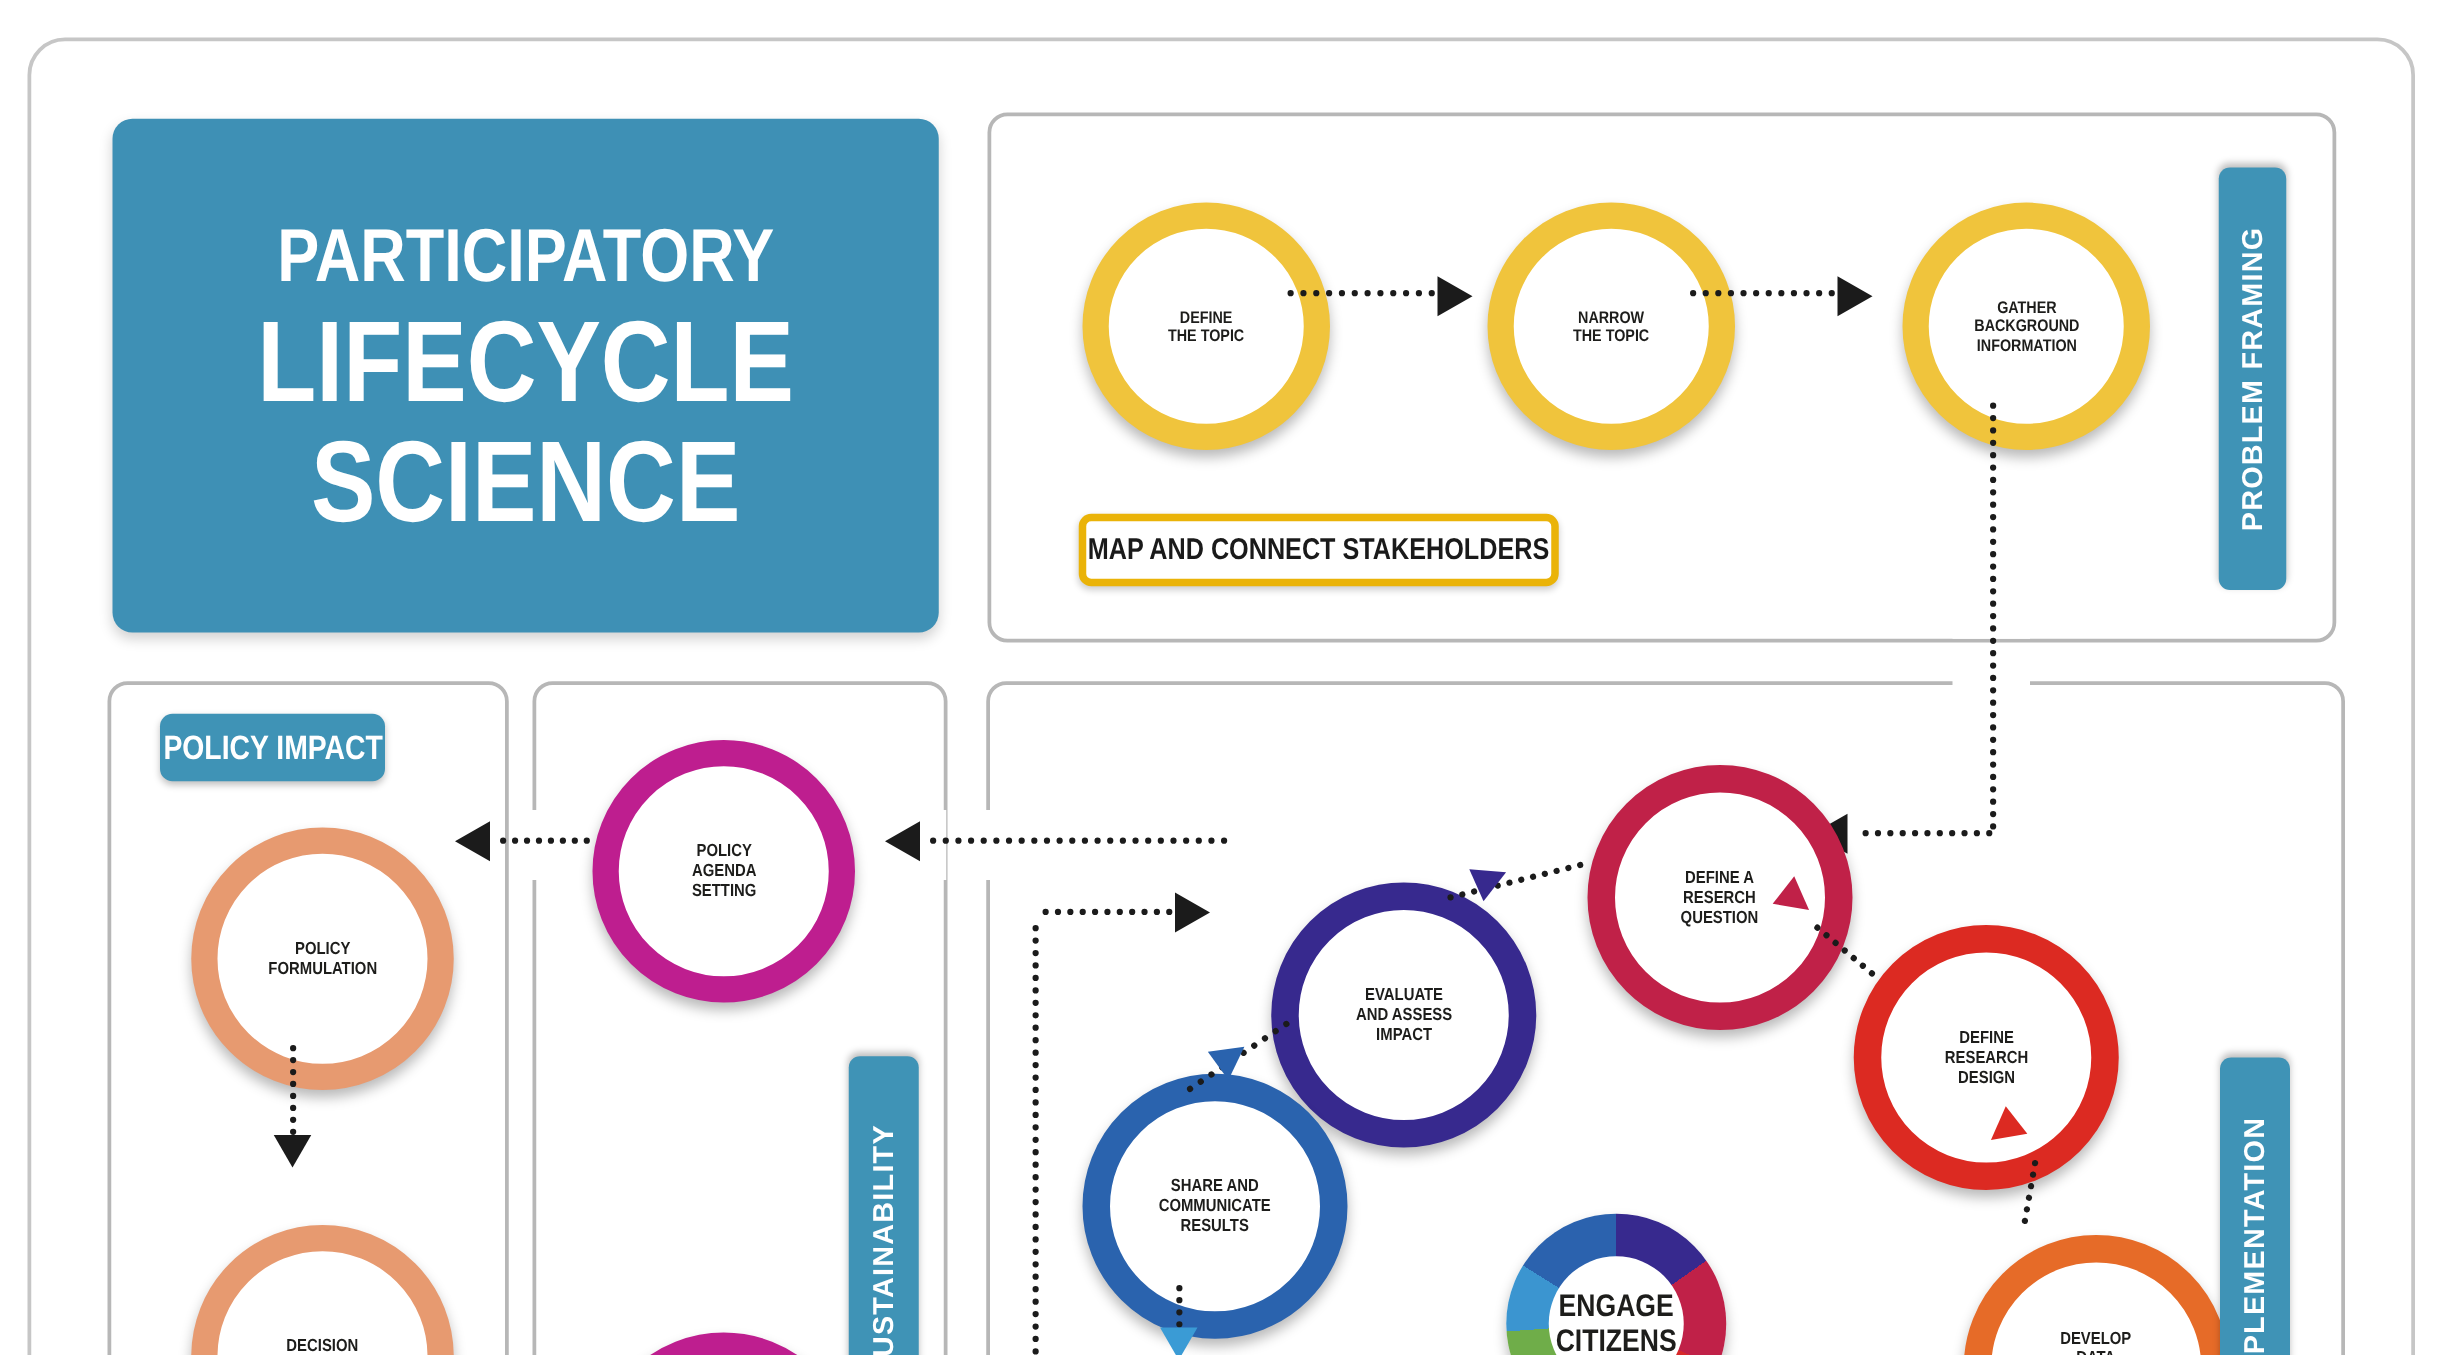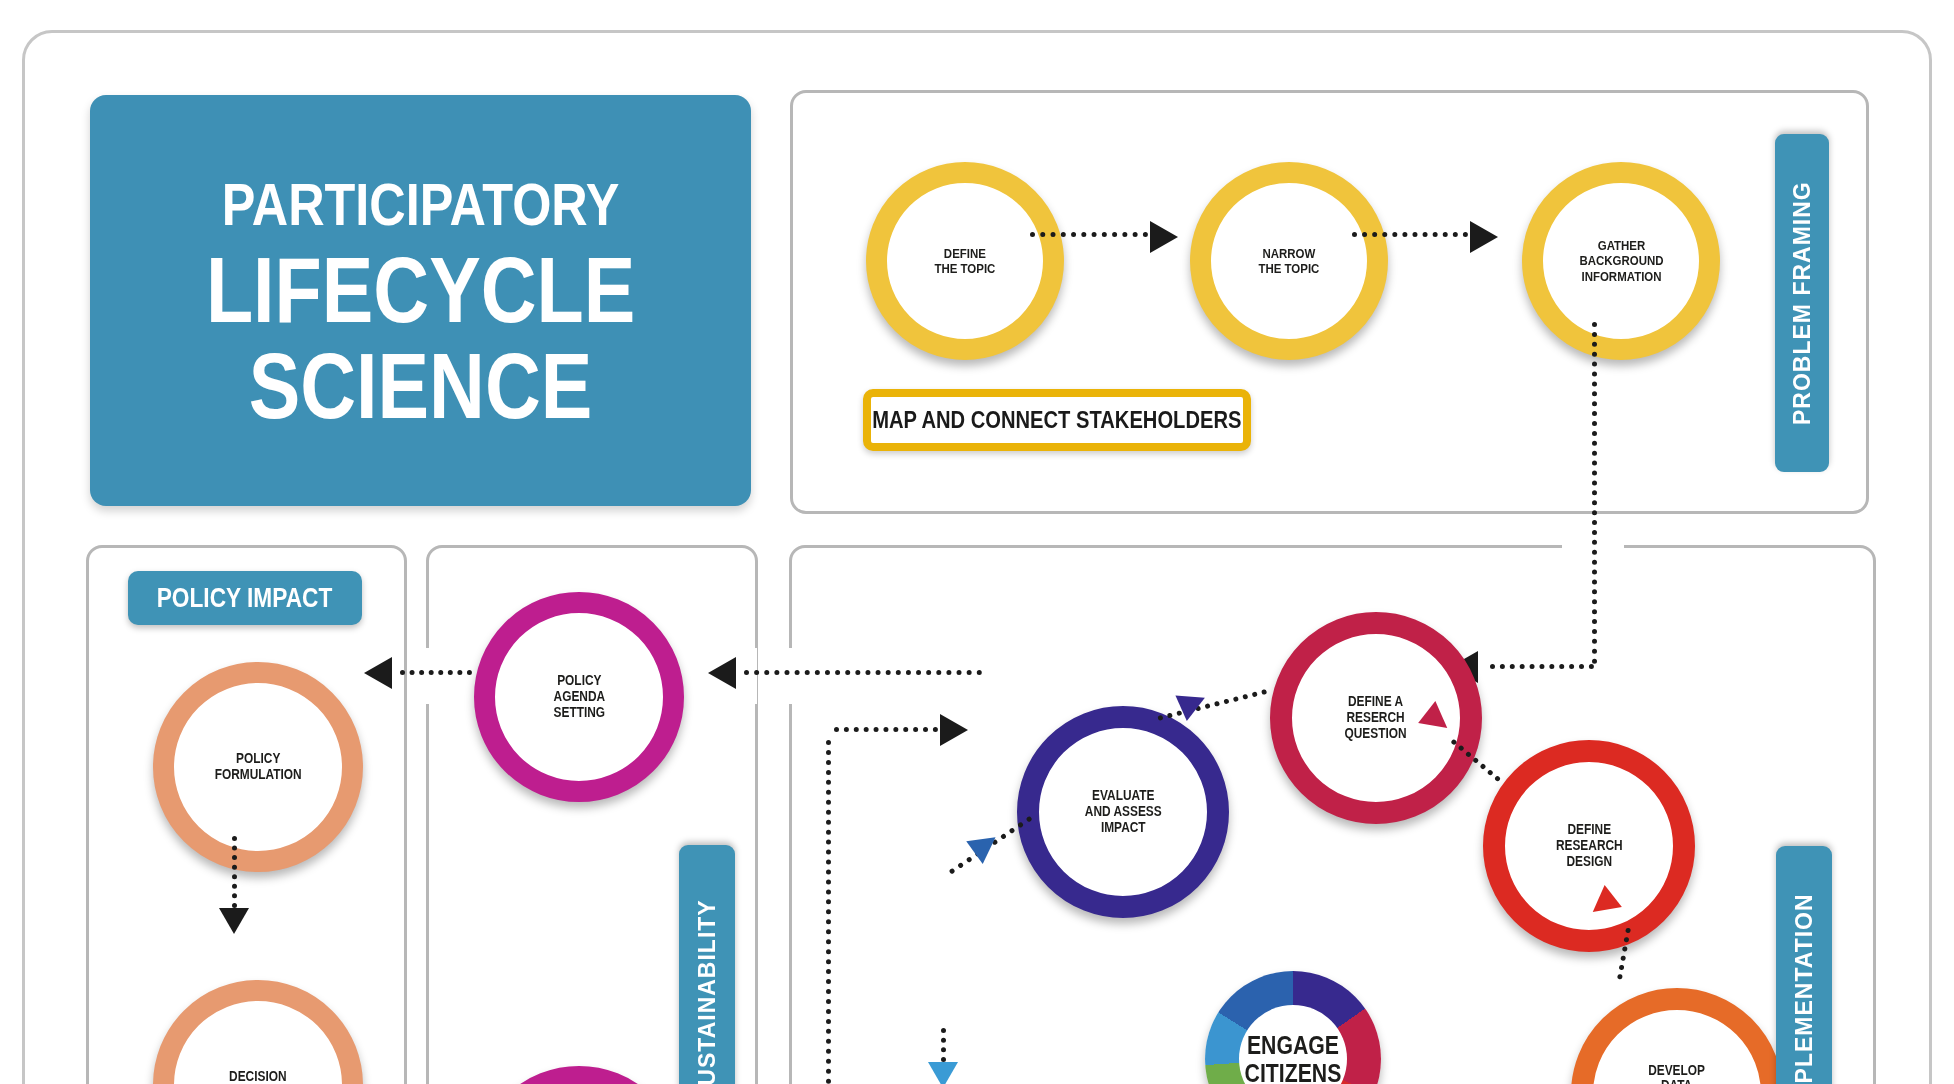--- a/index.html
+++ b/index.html
@@ -46,7 +46,7 @@
   }
   
   .pill{
-    left:863px;top:389px;width:372px;height:46px;background:#fff;border:8px solid #eab308;
+    left:863px;top:411px;width:372px;height:46px;background:#fff;border:6px solid #eab308;
     border-radius:10px;display:flex;align-items:center;justify-content:center;
     font-weight:700;font-size:24px;color:#1a1a1a;box-shadow:0 3px 6px rgba(0,0,0,.2);
   }

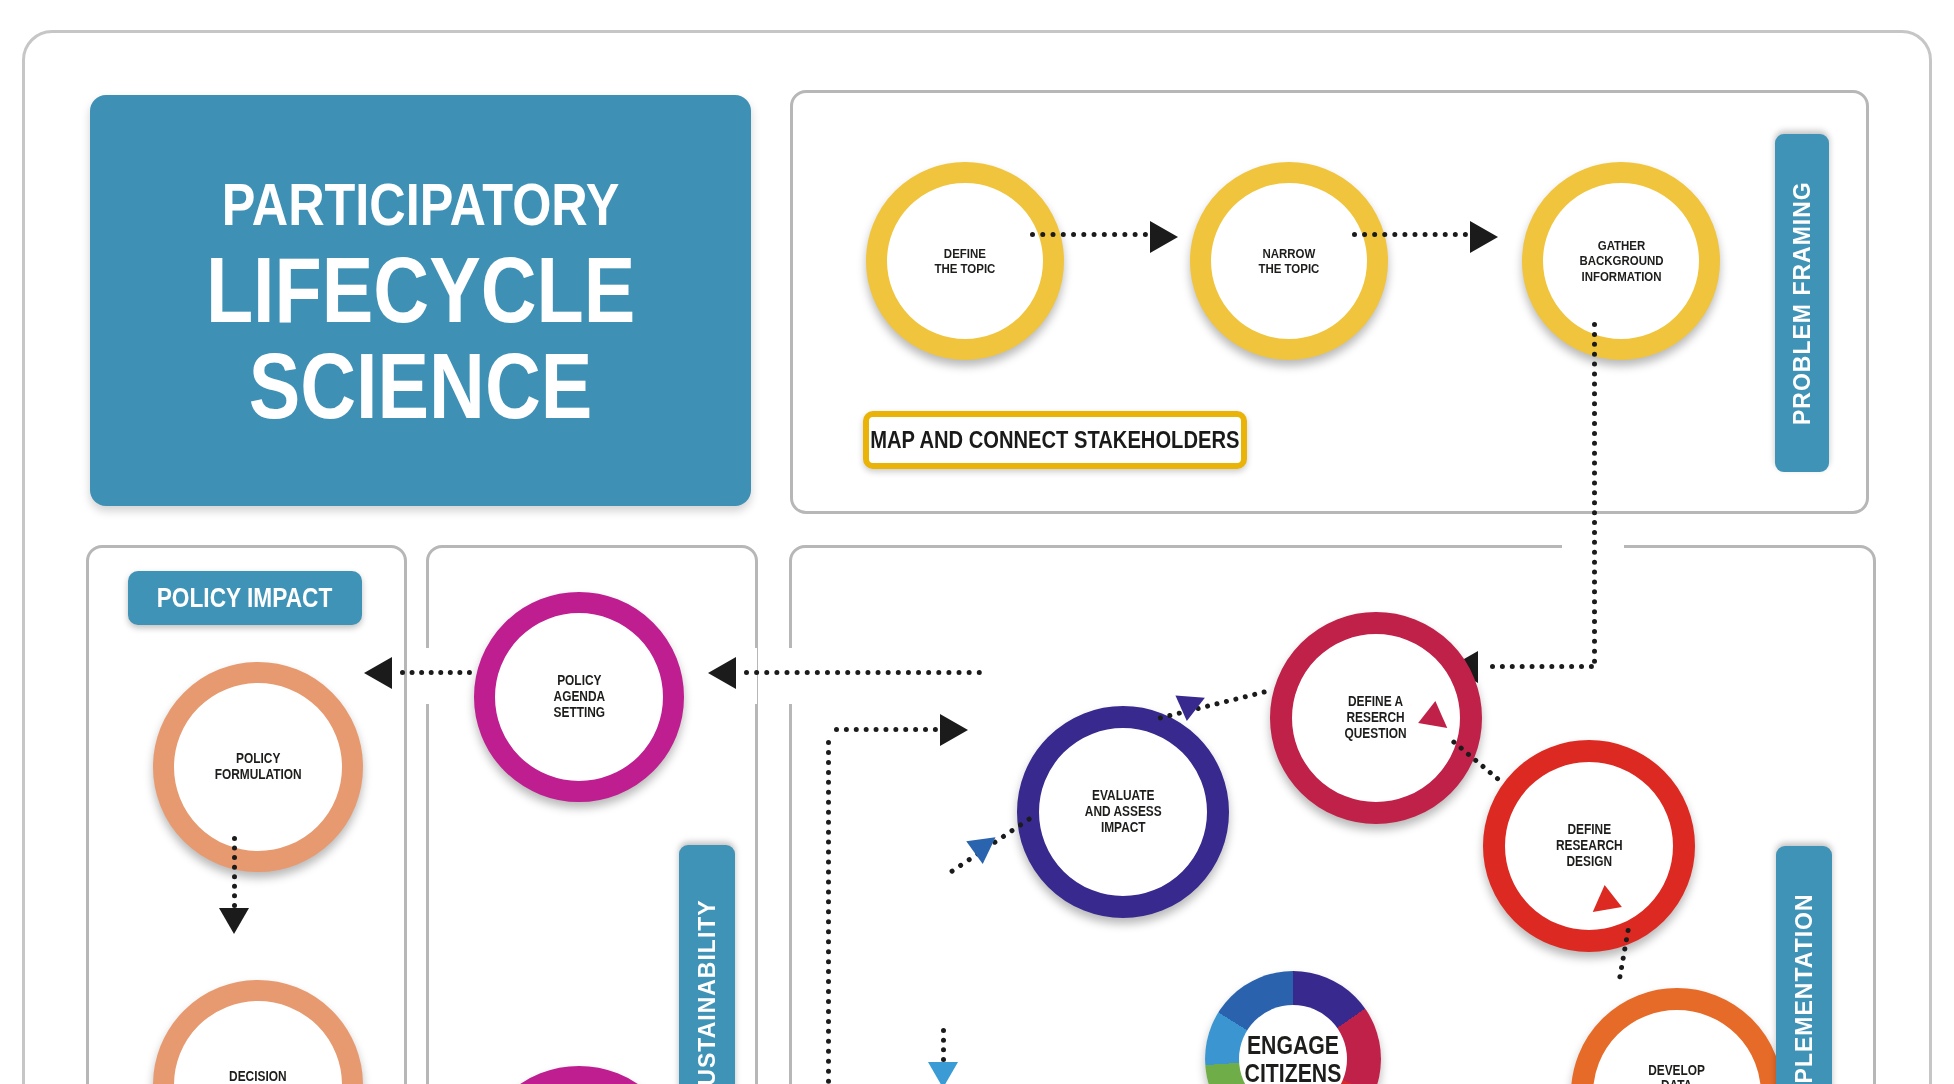--- a/index.html
+++ b/index.html
@@ -129,7 +129,7 @@
   <div class="abs dot-h" style="left:1490px;top:664px;width:104px;"></div>
   <div class="abs tri tri-l" style="left:1450px;top:651px;"></div>
 
-  <div class="abs badge" style="left:128px;top:571px;width:234px;height:54px;font-size:27px;">
+  <div class="abs badge" style="left:128px;top:571px;width:180px;height:54px;font-size:27px;">
     <span class="cond">POLICY IMPACT</span>
   </div>
   <div class="abs ring" style="left:153px;top:662px;width:168px;height:168px;border:21px solid #e79a70;">

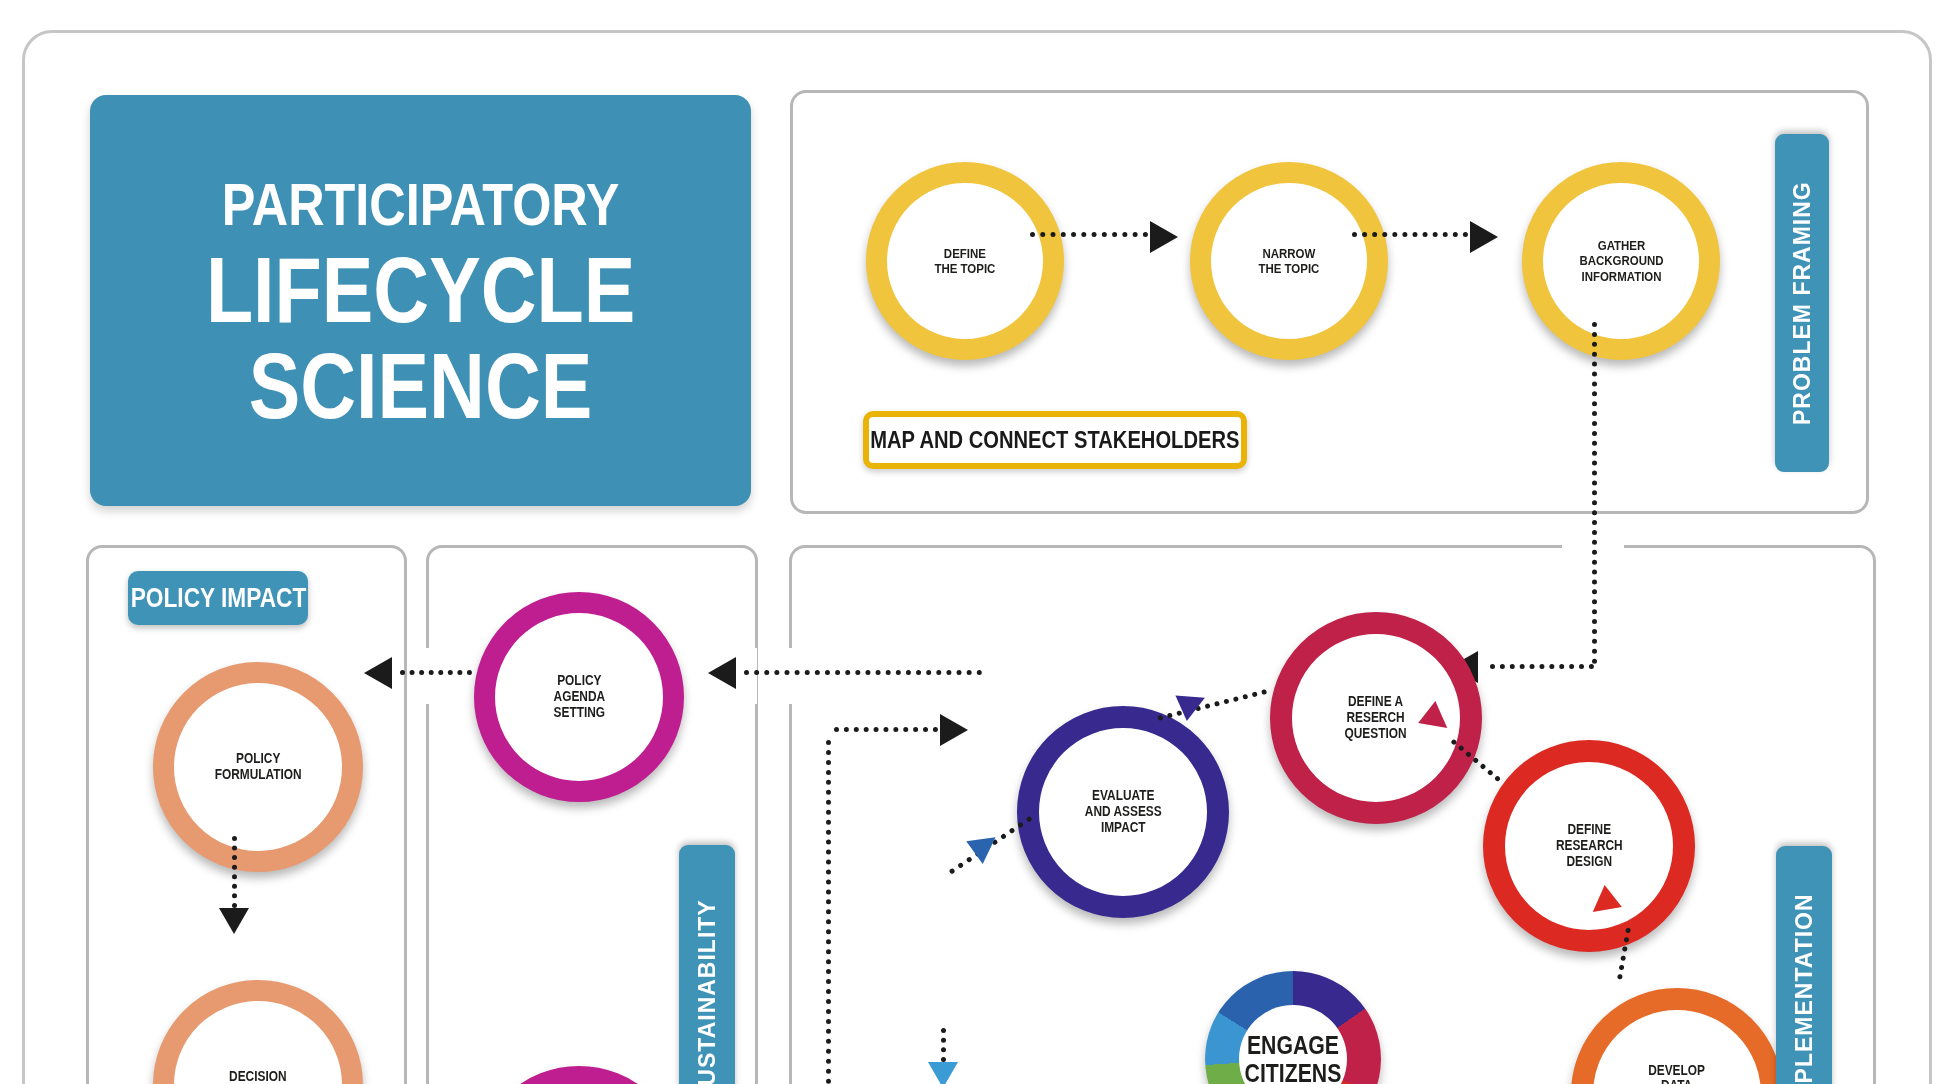--- a/index.html
+++ b/index.html
@@ -176,6 +176,11 @@
 RESEARCH
 DESIGN</span>
   </div>
+  <div class="abs ring" style="left:866px;top:859px;width:168px;height:168px;border:22px solid #2a63ae;">
+    <span class="ring-label" style="font-size:14px;">SHARE AND
+COMMUNICATE
+RESULTS</span>
+  </div>
   <div class="abs ring" style="left:1571px;top:988px;width:168px;height:168px;border:22px solid #e66b28;">
     <span class="ring-label" style="font-size:14px;">DEVELOP
 DATA

